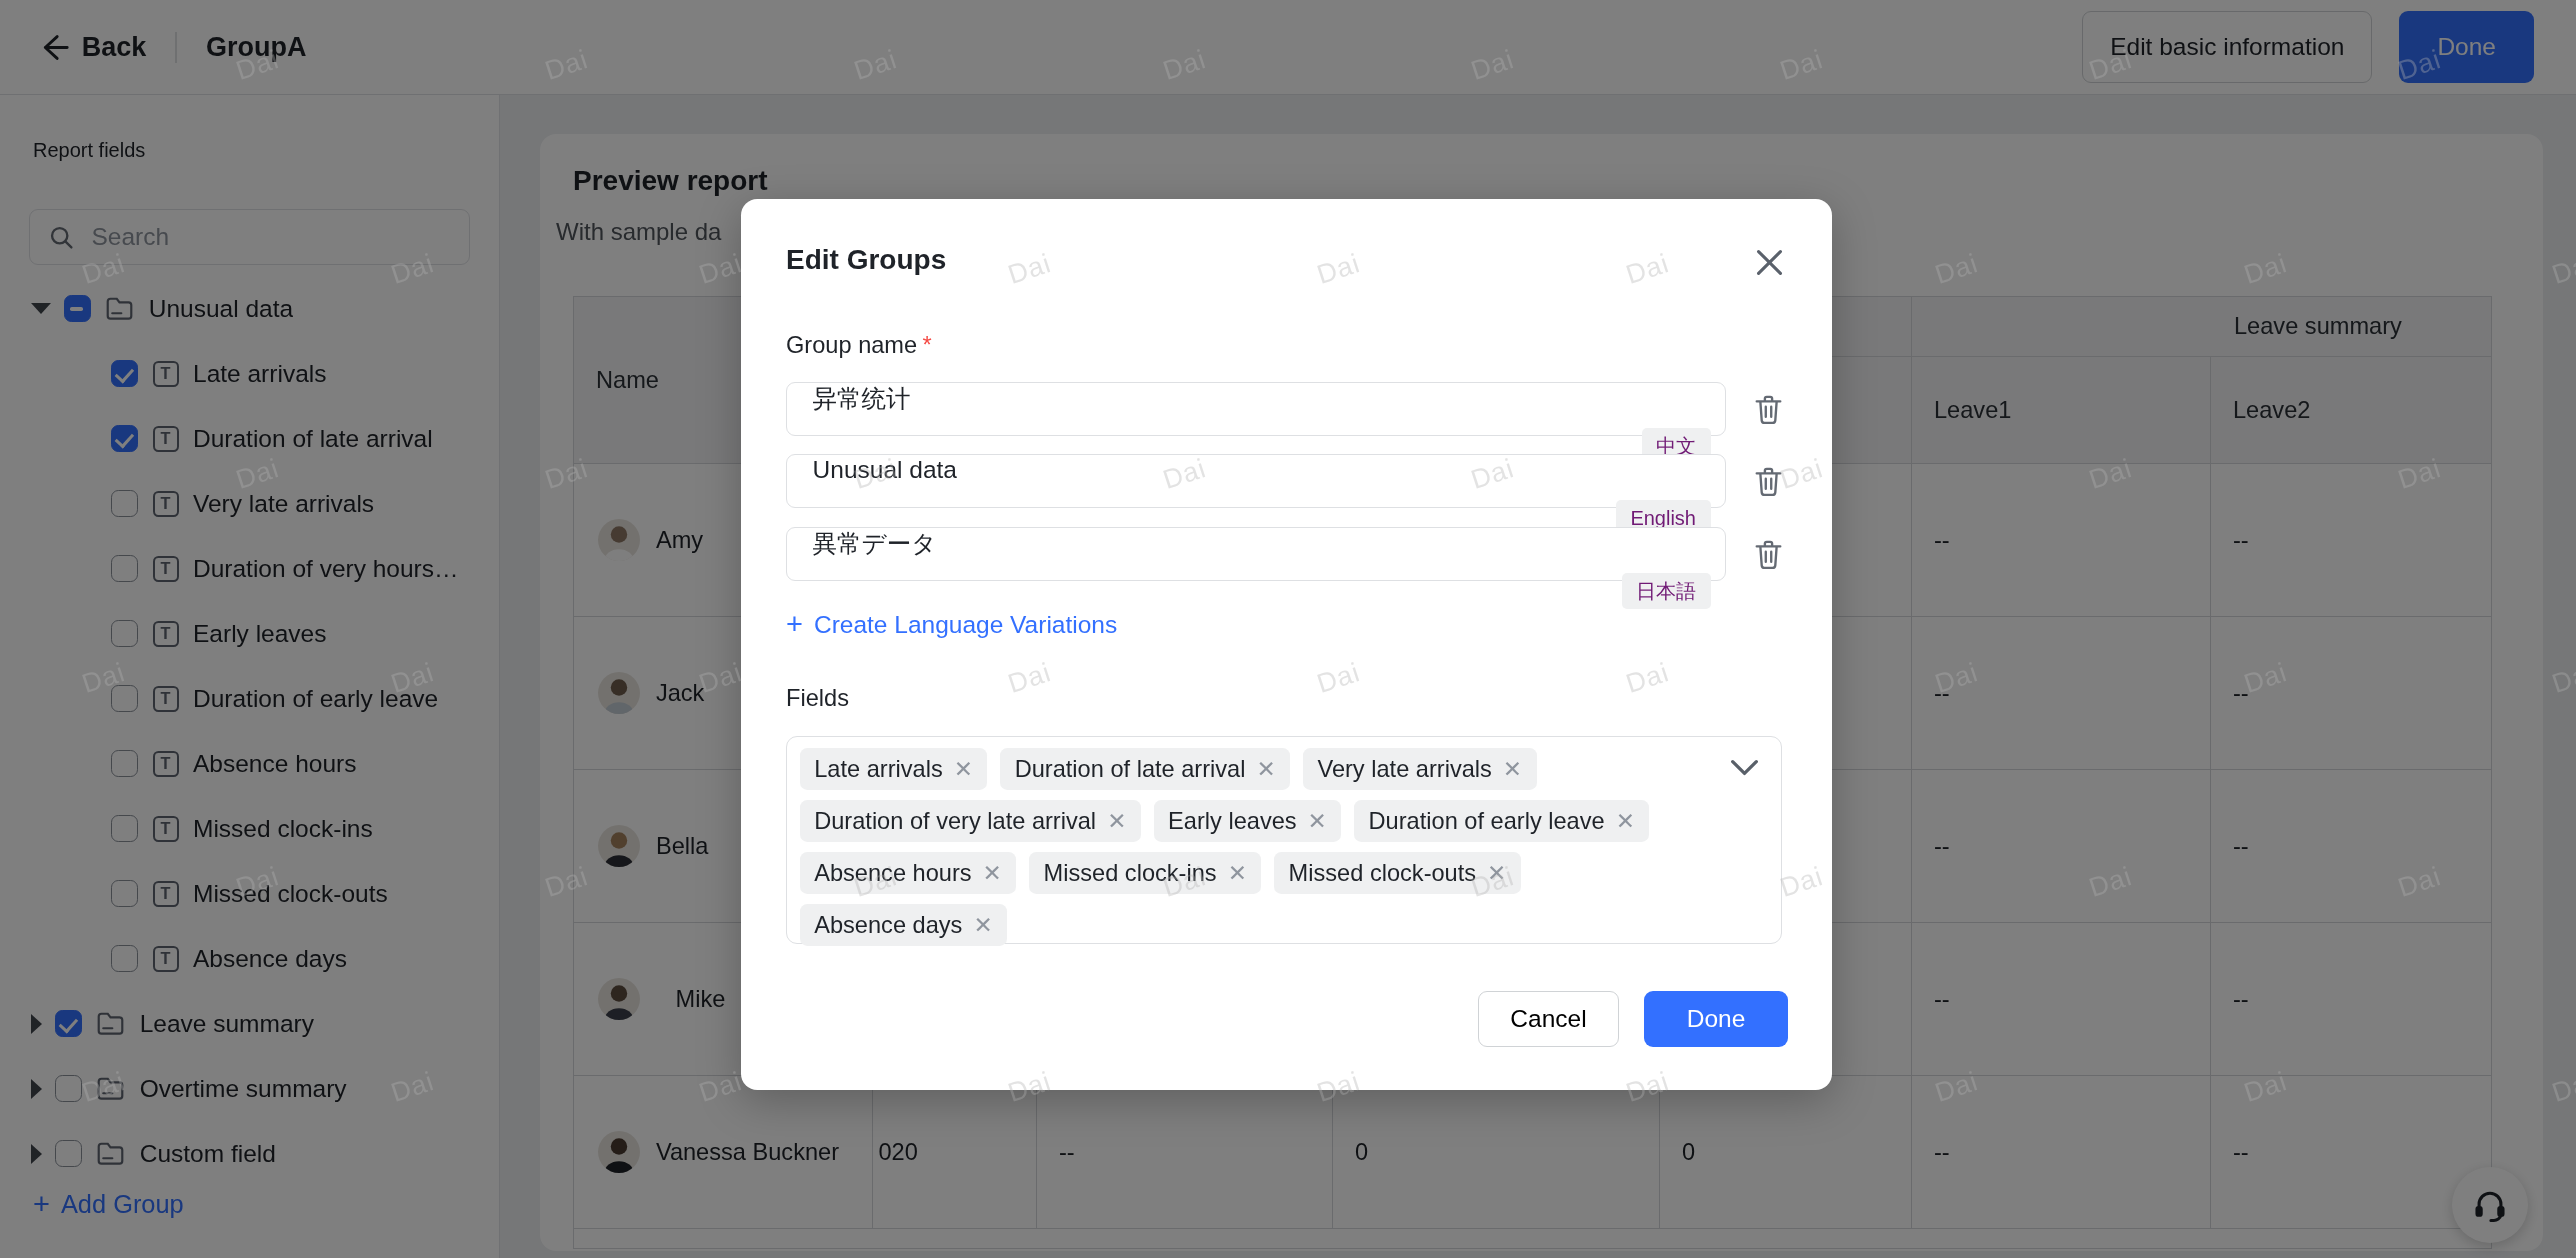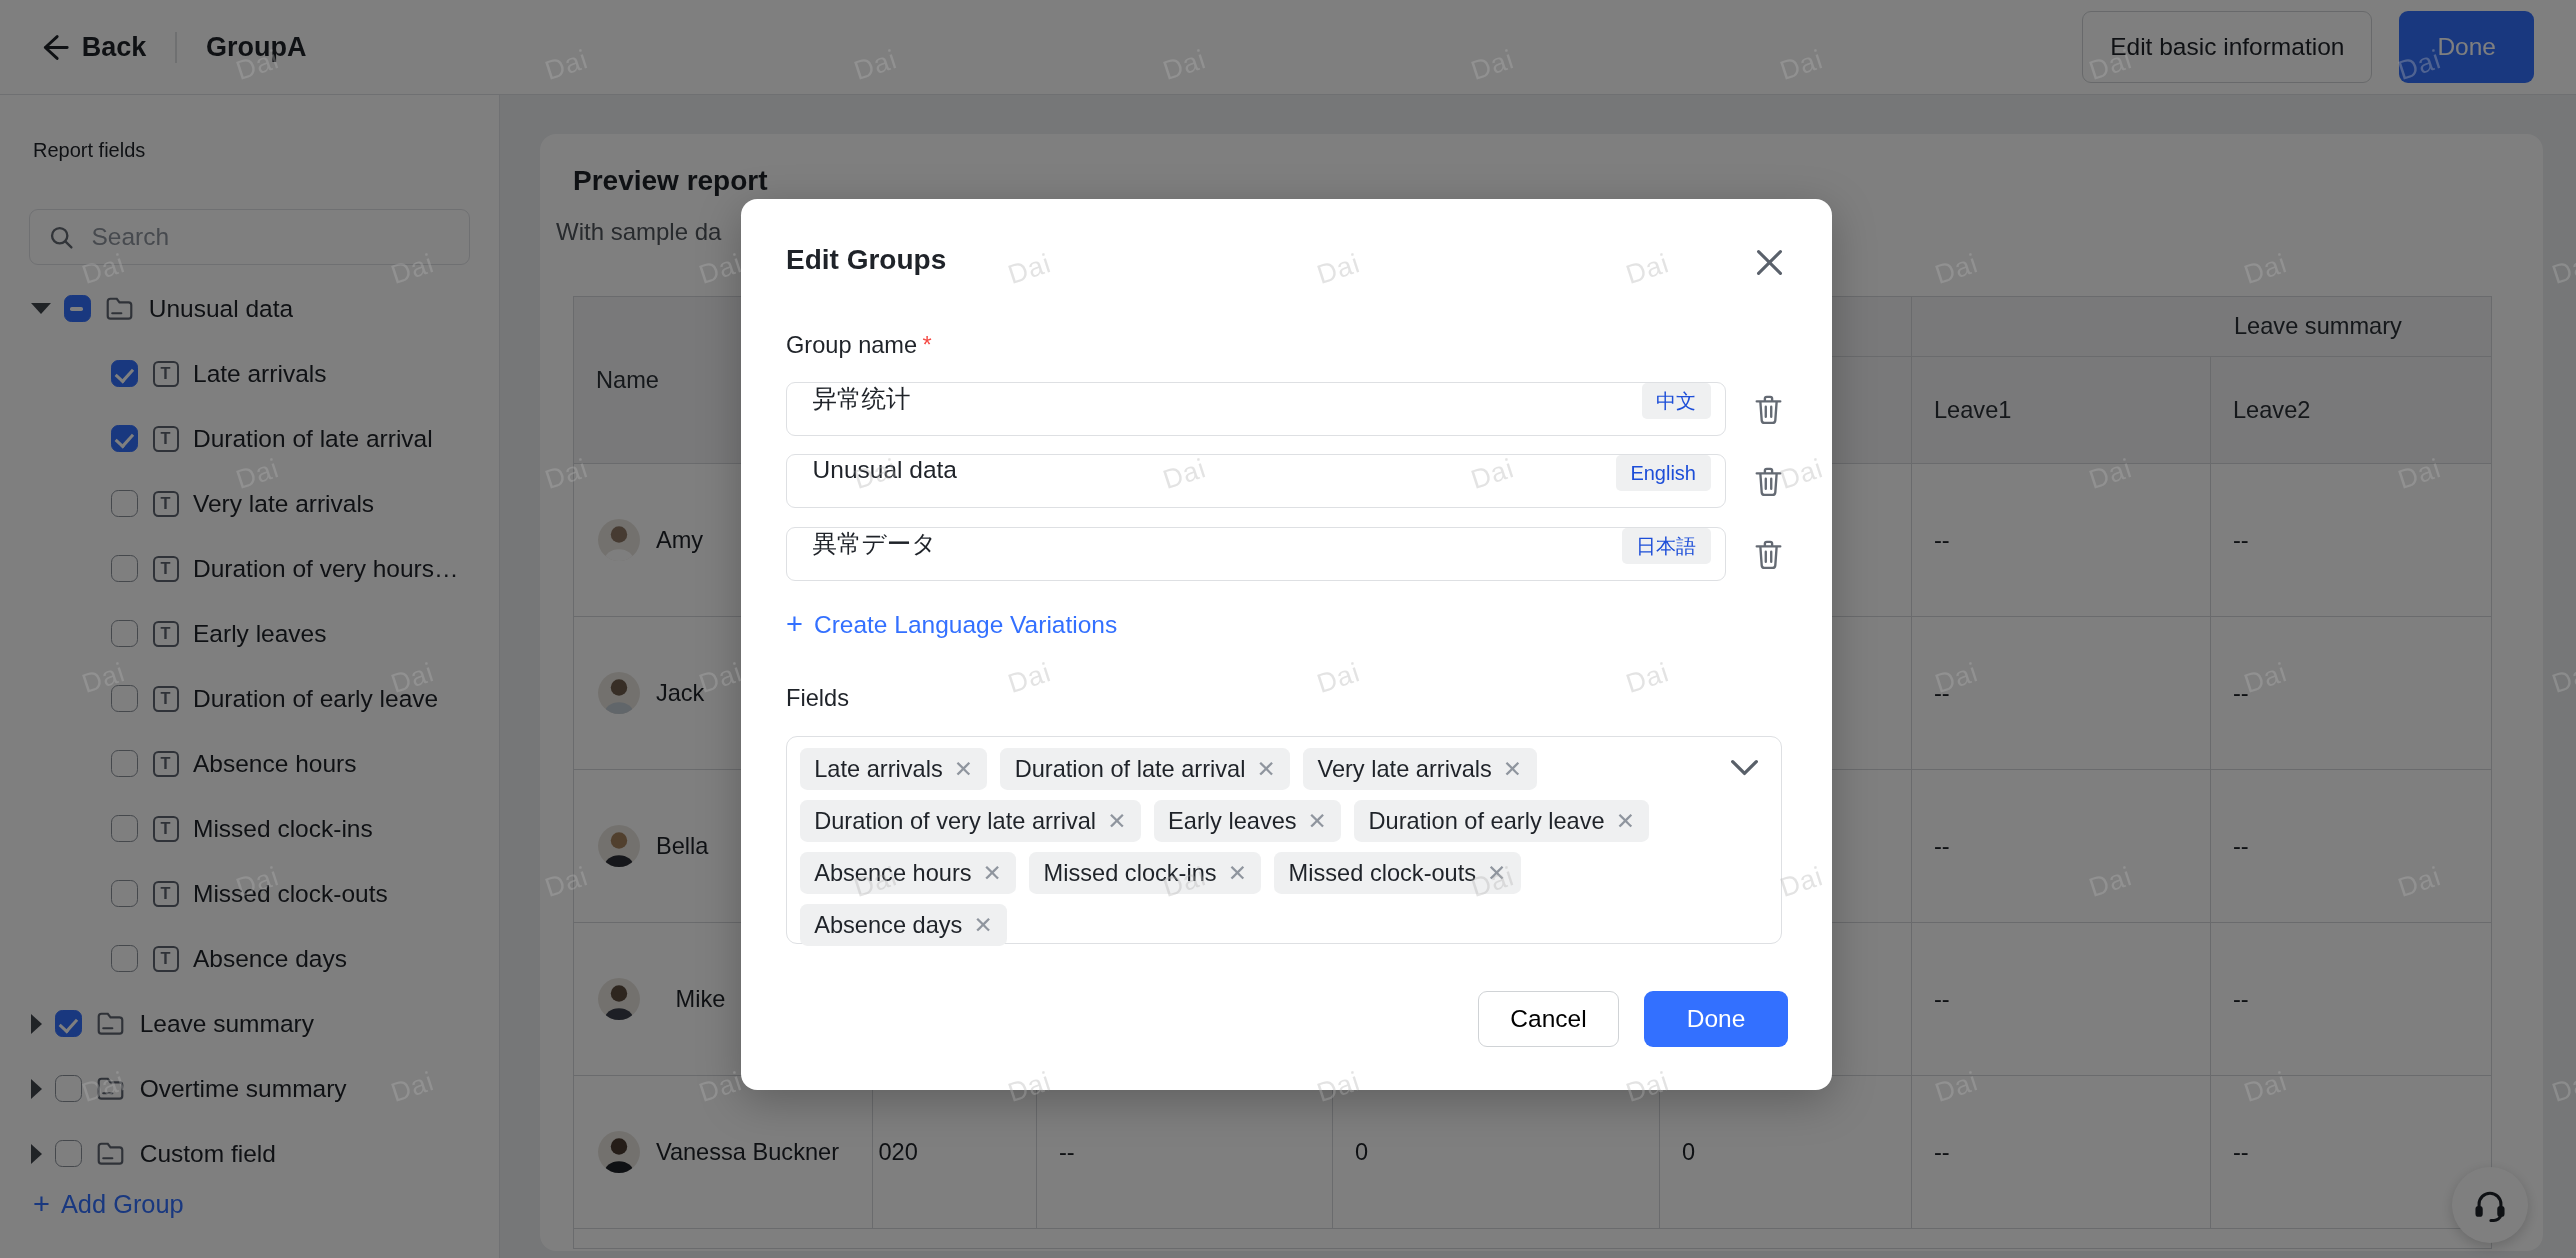--- a/index.html
+++ b/index.html
@@ -94,7 +94,7 @@
   .name-input{border:none;outline:none;flex:1;margin-left:23.6px;font-size:24.5px;color:#1f2329;
     font-family:inherit;background:transparent;min-width:0;}
   .lang-badge{flex:none;margin-right:14.5px;height:36px;padding:0 14.5px;background:#eff0f1;border-radius:5px;
-    display:flex;align-items:center;font-size:20px;color:#1d4ed8;}
+    display:flex;align-items:center;font-size:20px;color:#701a75;margin-top:45px;}
   .trash-btn{margin-left:22px;cursor:pointer;display:flex;align-items:center;justify-content:center;
     width:40px;height:40px;}
   .link-row{position:absolute;left:45px;top:411px;display:flex;align-items:center;color:#3370ff;

